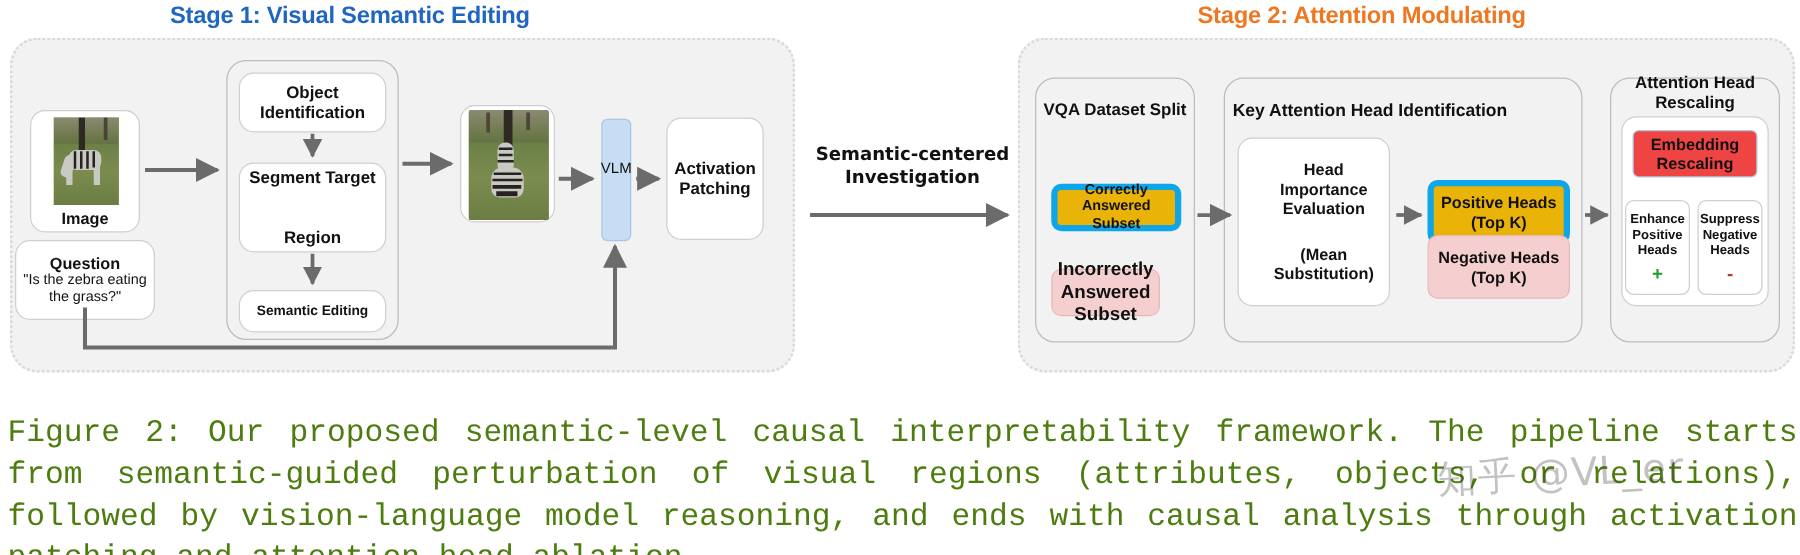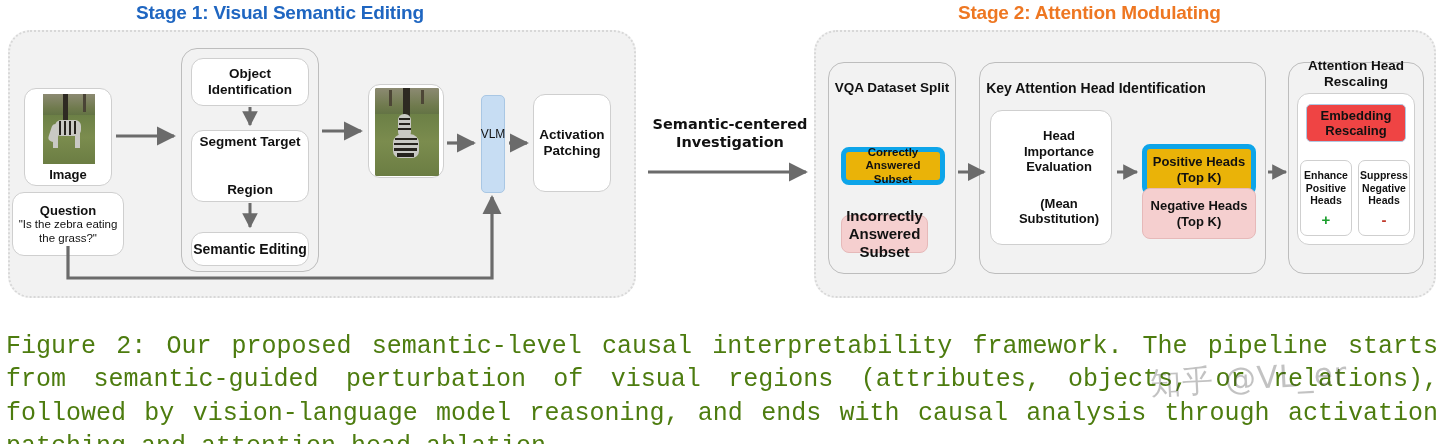--- a/index.html
+++ b/index.html
@@ -167,7 +167,7 @@
     <div>Region</div>
   </div>
 
-  <div class="box" style="left:191px;top:232px;width:118px;height:34px;font-size:14px;">
+  <div class="box" style="left:191px;top:232px;width:118px;height:34px;font-size:11px;">
     <div>Semantic Editing</div>
   </div>
 

